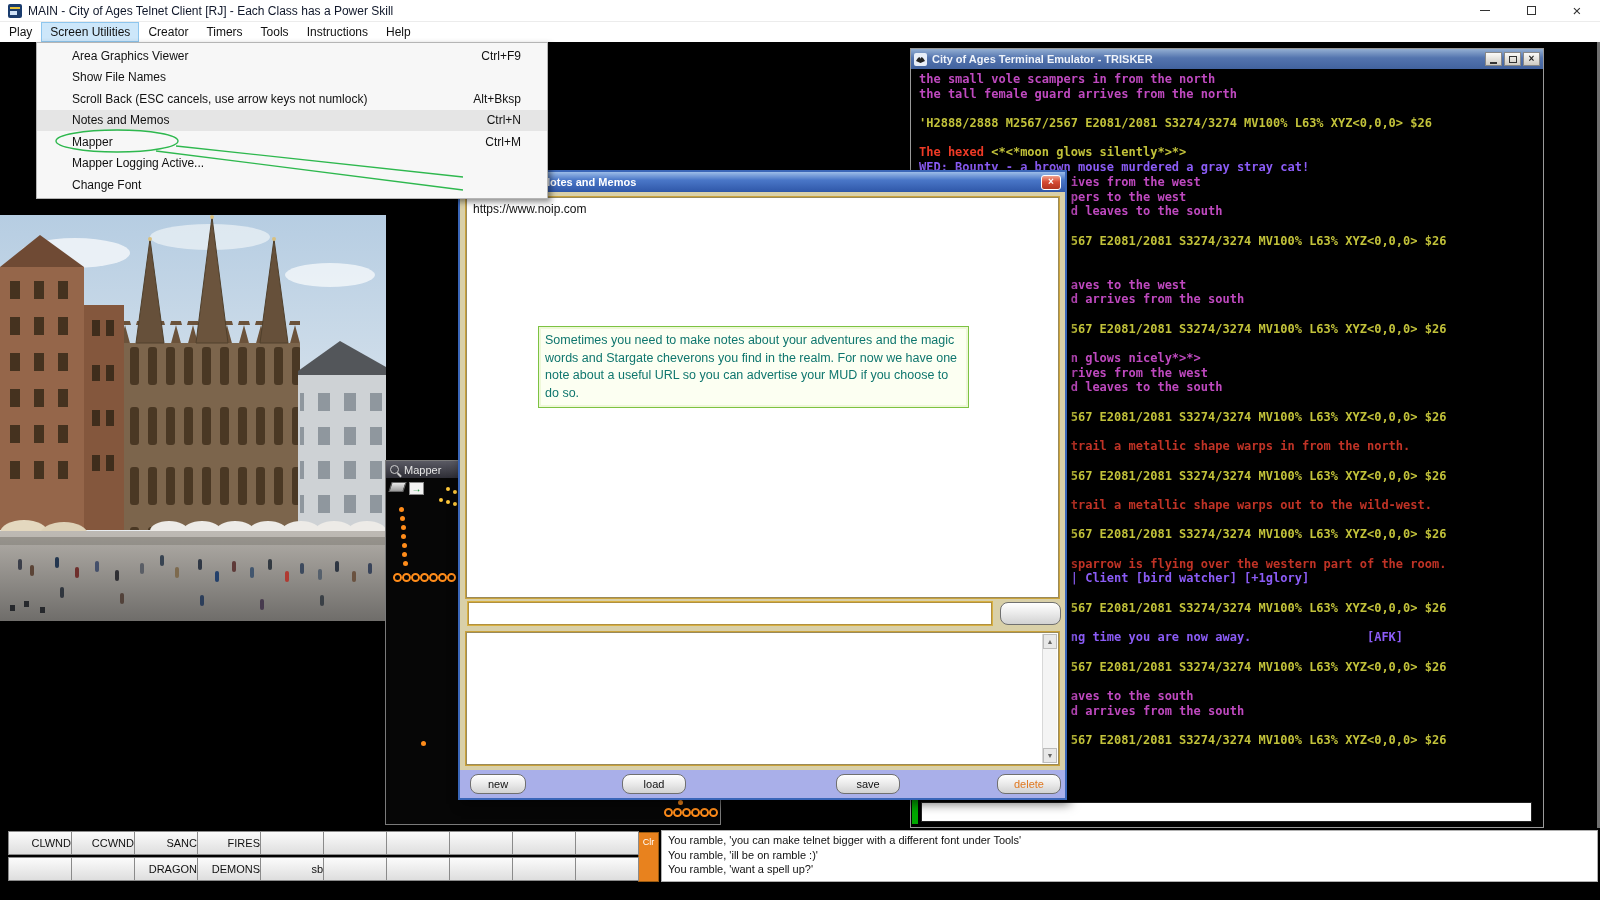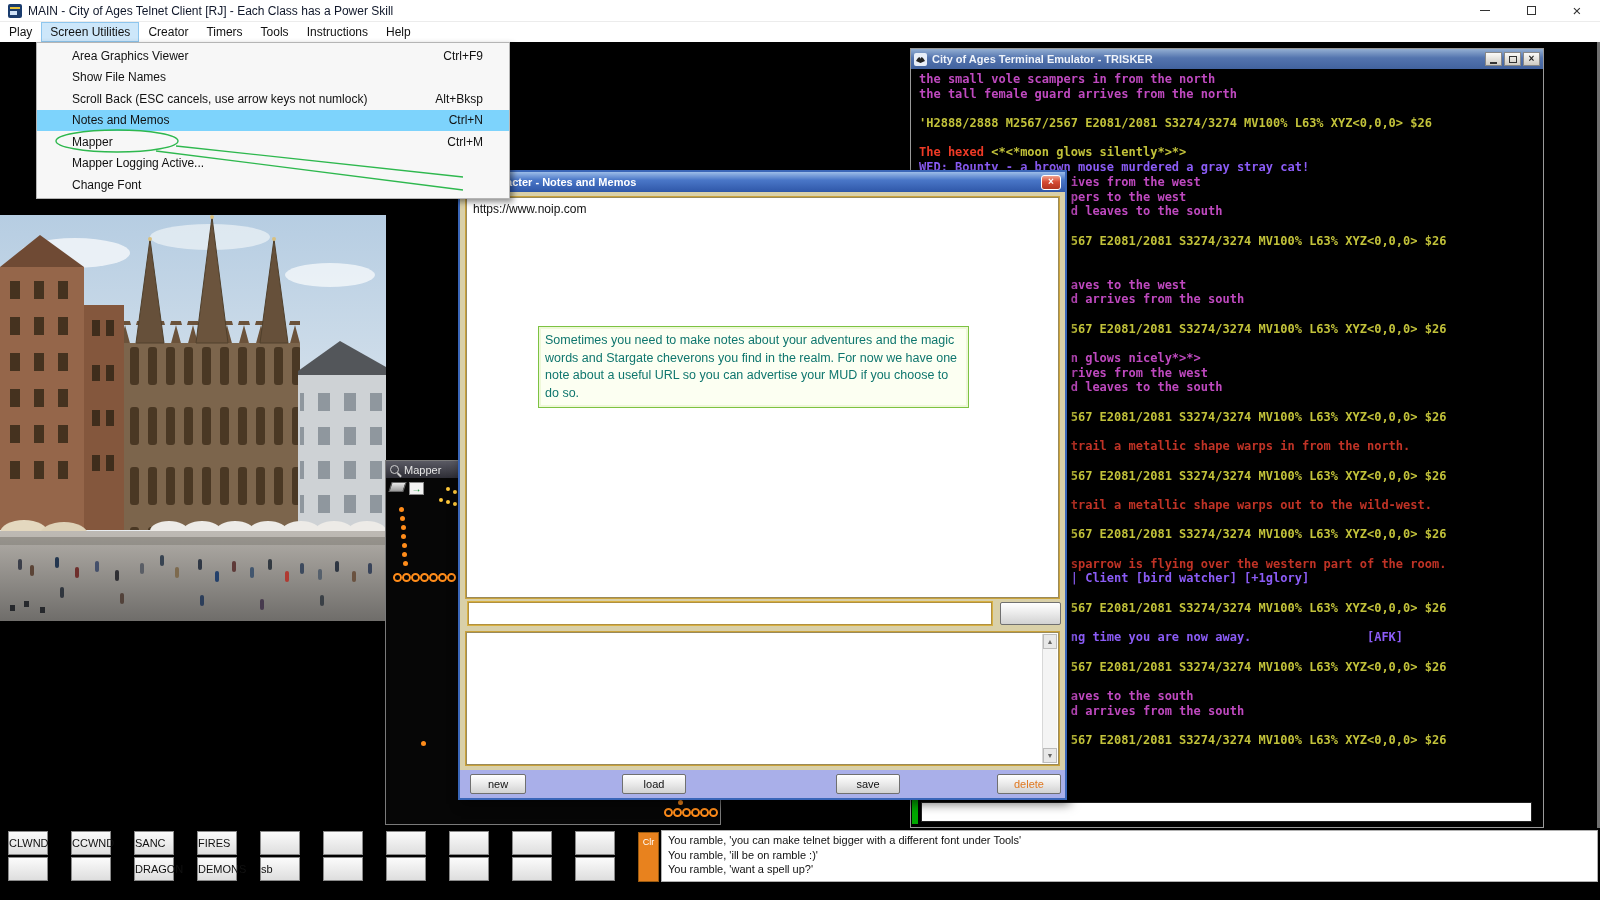--- a/index.html
+++ b/index.html
@@ -23,7 +23,7 @@
   .mitem{padding:3px 9px 0;color:#111;height:20px}
   .mitem.active{background:#cde7fa;box-shadow:inset 0 0 0 1px #8ec6ee}
 
-  .dropdown{position:absolute;left:36px;top:42px;width:474px;background:#f7f7f7;
+  .dropdown{position:absolute;left:36px;top:42px;width:512px;background:#f7f7f7;
             border:1px solid #b5b5b5;box-shadow:3px 3px 6px rgba(0,0,0,.45);z-index:50;padding:2px 0}
   .dditem{height:21.5px;display:flex;justify-content:space-between;align-items:center;
           padding:0 26px 0 35px;font-size:12px;color:#111}

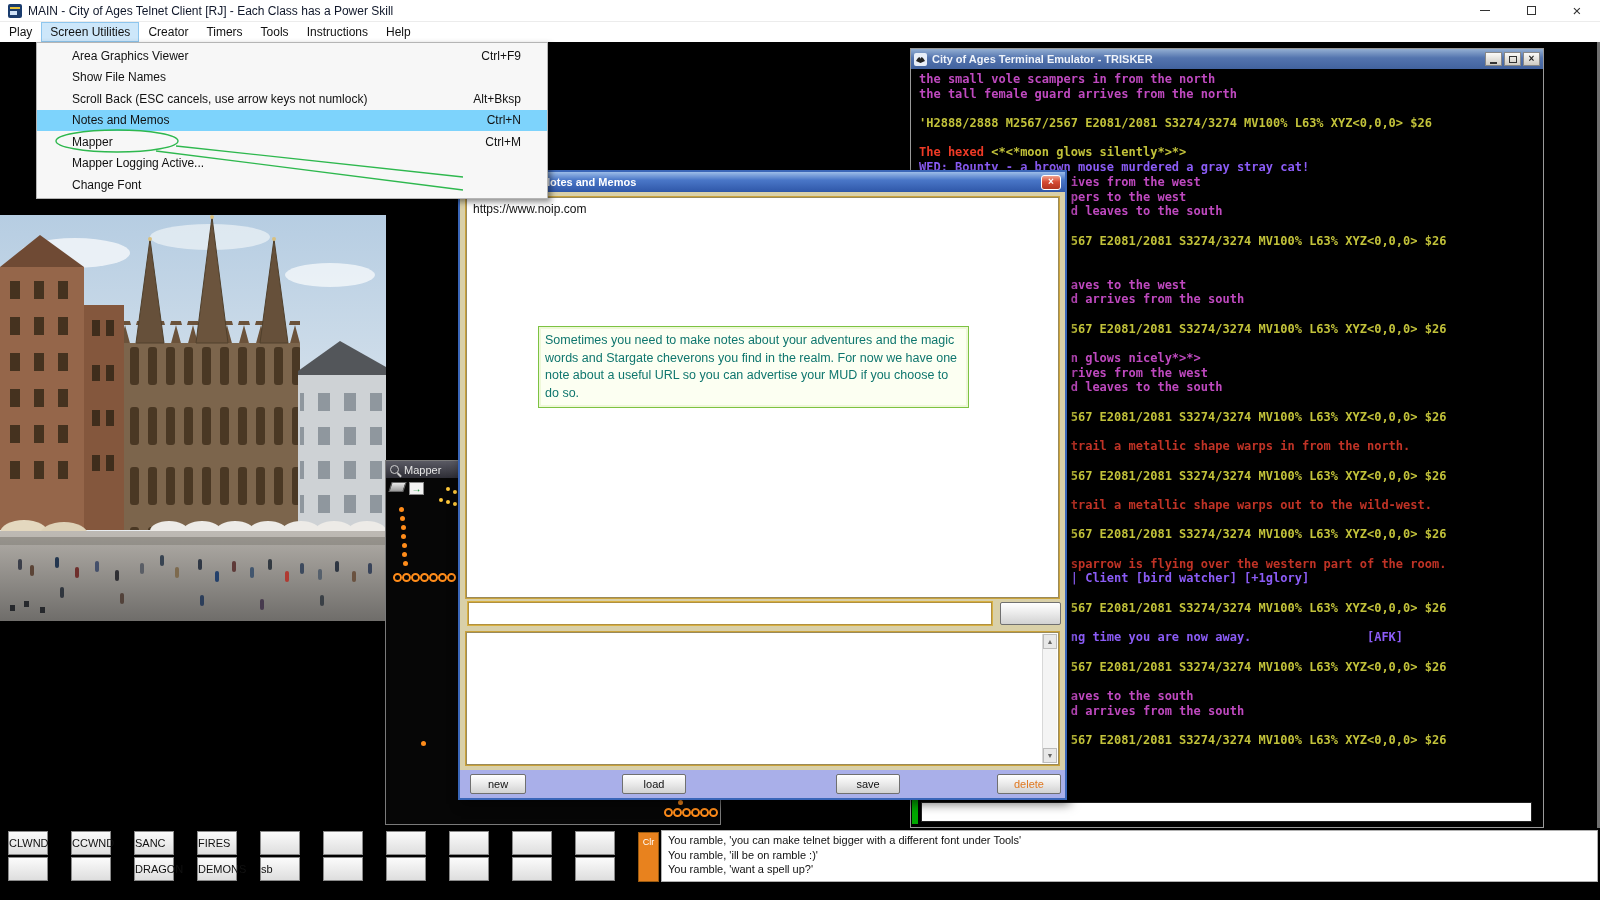--- a/index.html
+++ b/index.html
@@ -27,7 +27,7 @@
             border:1px solid #b5b5b5;box-shadow:3px 3px 6px rgba(0,0,0,.45);z-index:50;padding:2px 0}
   .dditem{height:21.5px;display:flex;justify-content:space-between;align-items:center;
           padding:0 26px 0 35px;font-size:12px;color:#111}
-  .dditem.hl{background:#7dd3fc}
+  .dditem.hl{background:#e5e5e5}
 
   .edge-strip{position:absolute;right:0;top:42px;width:3px;height:786px;background:#b9b9b9;opacity:.6;z-index:2}
 

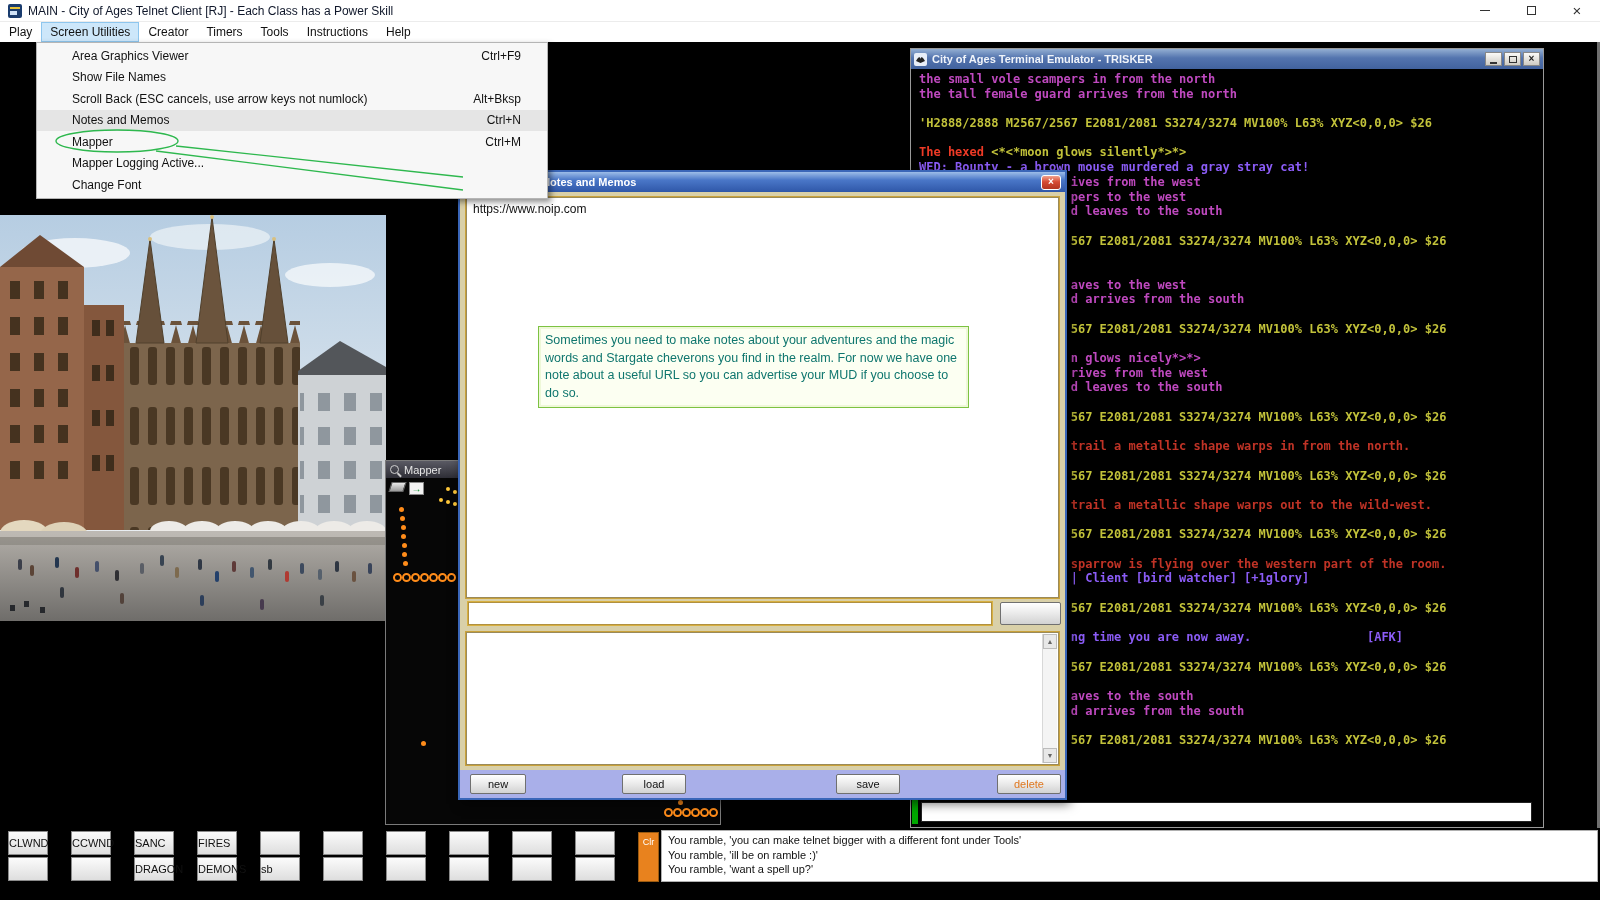--- a/index.html
+++ b/index.html
@@ -91,7 +91,7 @@
   .note-input{position:absolute;left:8px;top:430px;width:524px;height:23px;background:#fff;
               border:1px solid #b09040;box-shadow:0 0 0 1px #d8b040;font-size:12px;padding:0 4px;outline:none}
   .btn3d{background:linear-gradient(180deg,#ffffff,#ececec 45%,#d2d2d2);border:1px solid #707070;
-         border-radius:2px;font-size:11px;color:#111;text-align:center}
+         border-radius:8px;font-size:11px;color:#111;text-align:center}
   .side-btn{position:absolute;left:540px;top:430px;width:61px;height:23px}
   .note-list{position:absolute;left:6px;top:460px;width:593px;height:133px;background:#fff;
              border:1px solid #9a8a5a;box-shadow:0 0 0 1px #caa23a}

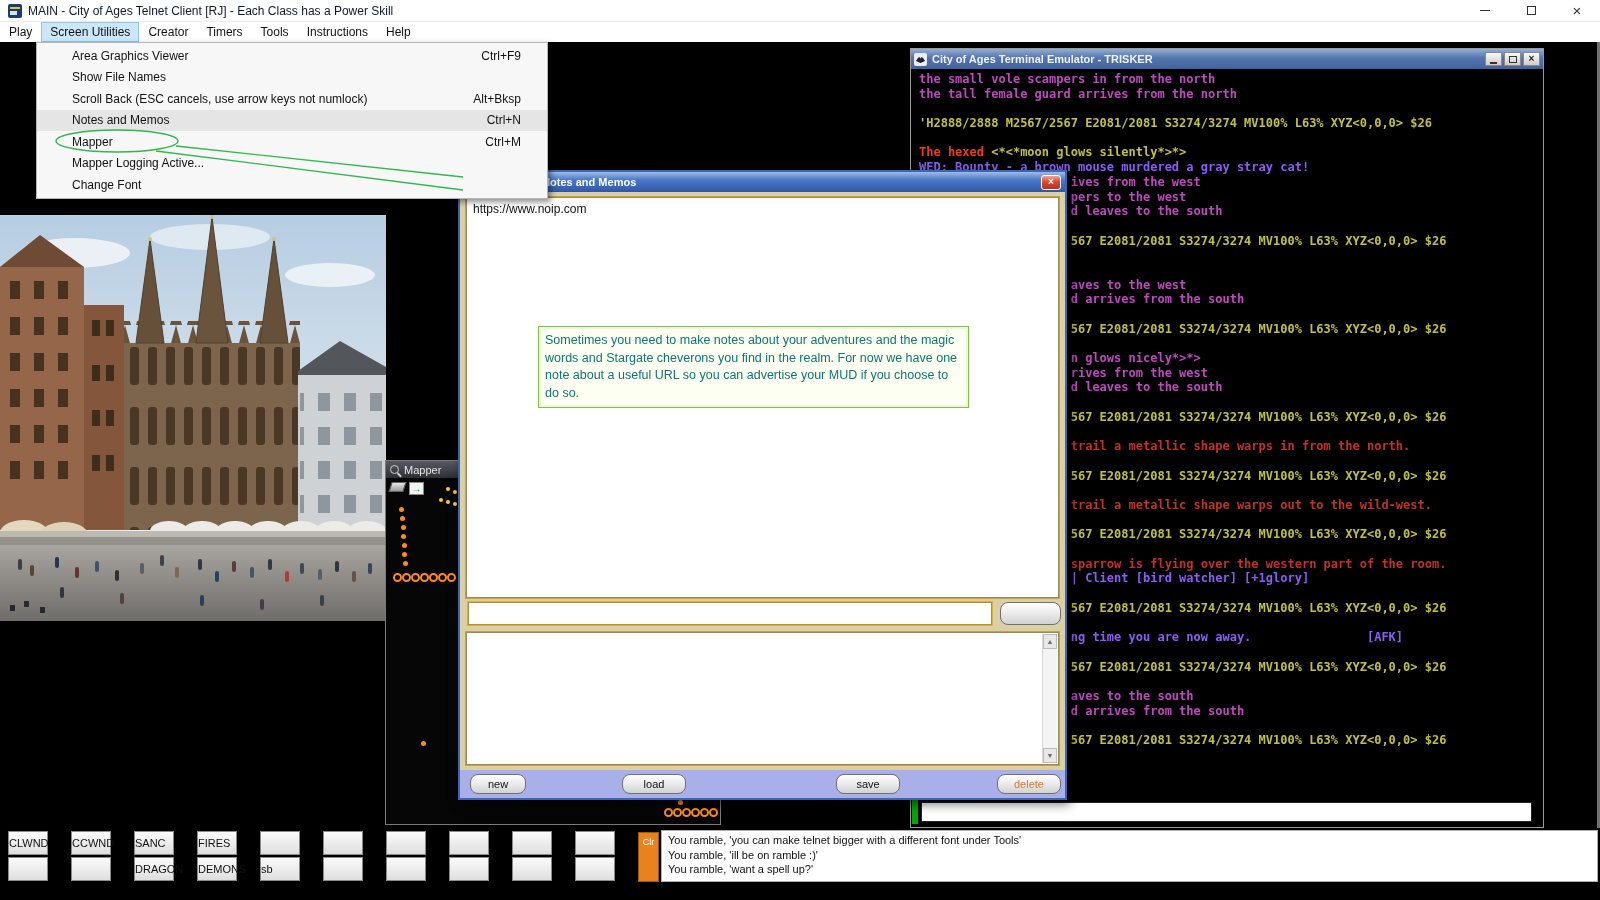--- a/index.html
+++ b/index.html
@@ -109,8 +109,8 @@
 
   
   .bottombar{position:absolute;left:0;top:828px;width:1600px;height:72px;background:#000;z-index:20}
-  .tbtn{position:absolute;width:40px;height:24px;background:linear-gradient(#fbfbfb,#dedede);
-        border:1px solid #8a8a8a;font-size:11px;color:#111;text-align:left;line-height:22px}
+  .tbtn{position:absolute;width:64px;height:24px;background:linear-gradient(#fbfbfb,#dedede);
+        border:1px solid #8a8a8a;font-size:11px;color:#111;text-align:right;line-height:22px}
   .clr{position:absolute;left:638px;top:4px;width:21px;height:50px;background:#e8821e;
        border:1px solid #9a5a10;color:#fff;font-size:9px;text-align:center;padding-top:4px}
   .chatbox{position:absolute;left:661px;top:2px;width:937px;height:52px;background:#fff;

